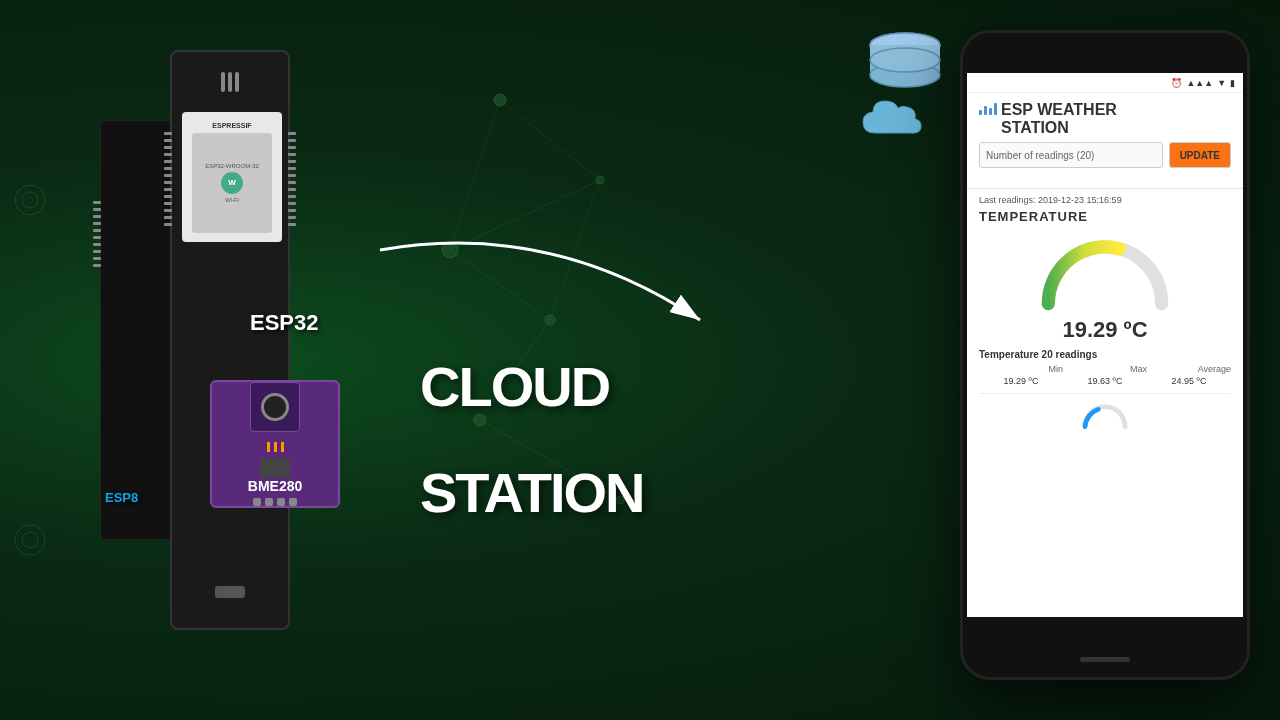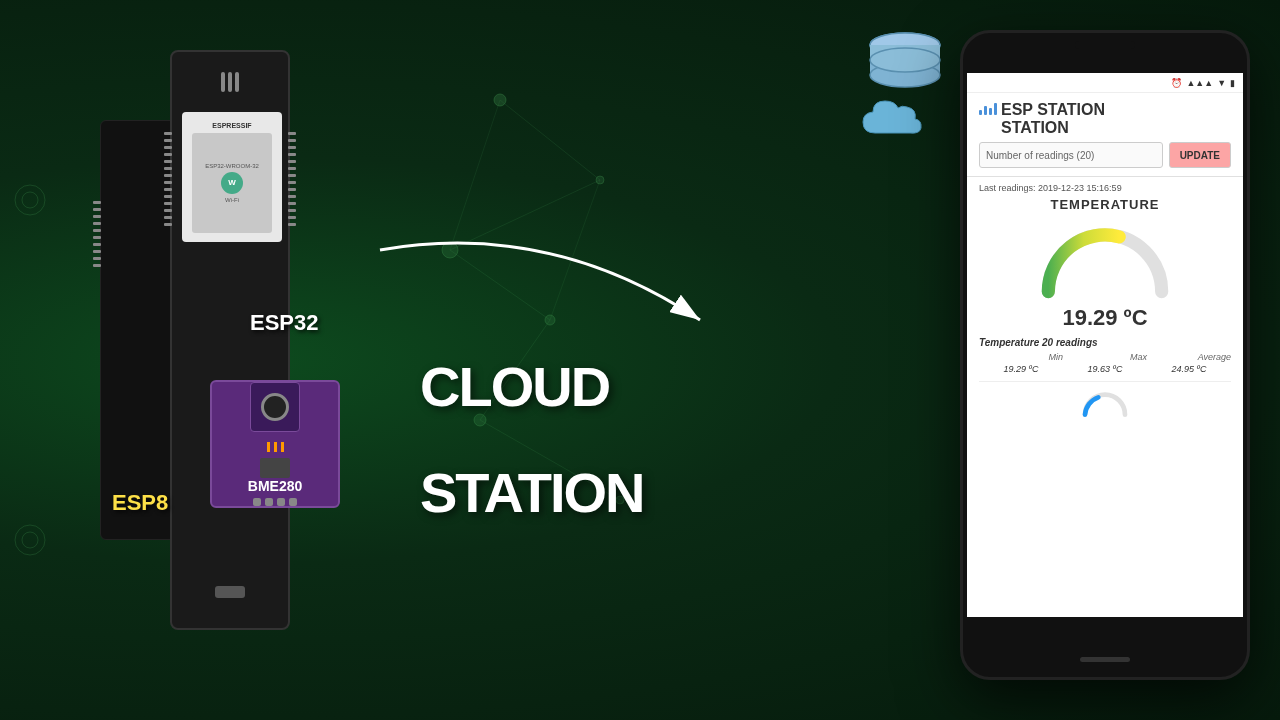--- a/index.html
+++ b/index.html
@@ -724,7 +724,7 @@
               <span style="height:12px;"></span>
             </div>
             <div class="app-title">
-              <div>ESP STATION</div>
+              <div>ESP WEATHER</div>
               <div>STATION</div>
             </div>
           </div>

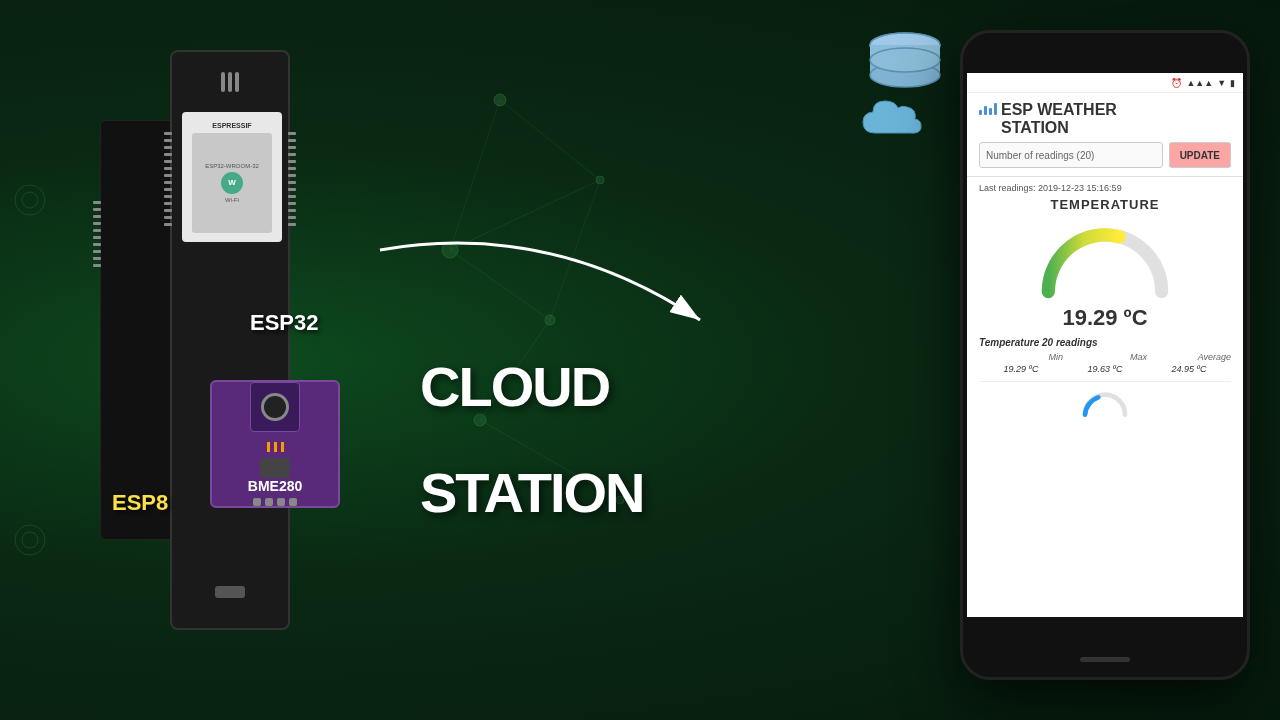--- a/index.html
+++ b/index.html
@@ -359,7 +359,7 @@
       display: flex;
       gap: 6px;
       align-items: flex-end;
-      margin-bottom: 4px;
+      margin-bottom: 16px;
     }
 
     .readings-input {

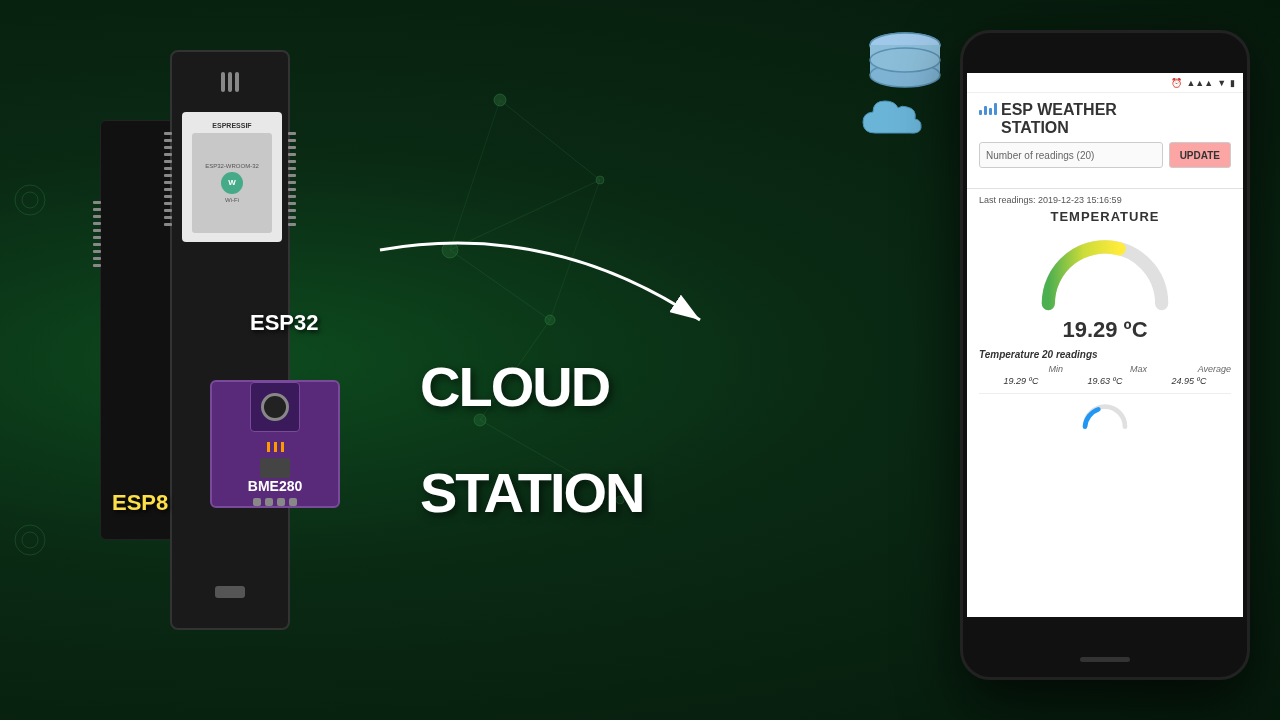--- a/index.html
+++ b/index.html
@@ -378,7 +378,7 @@
     .update-btn {
       height: 26px;
       padding: 0 10px;
-      background: #fca5a5;
+      background: #f97316;
       border: 1px solid #ccc;
       border-radius: 3px;
       font-size: 10px;

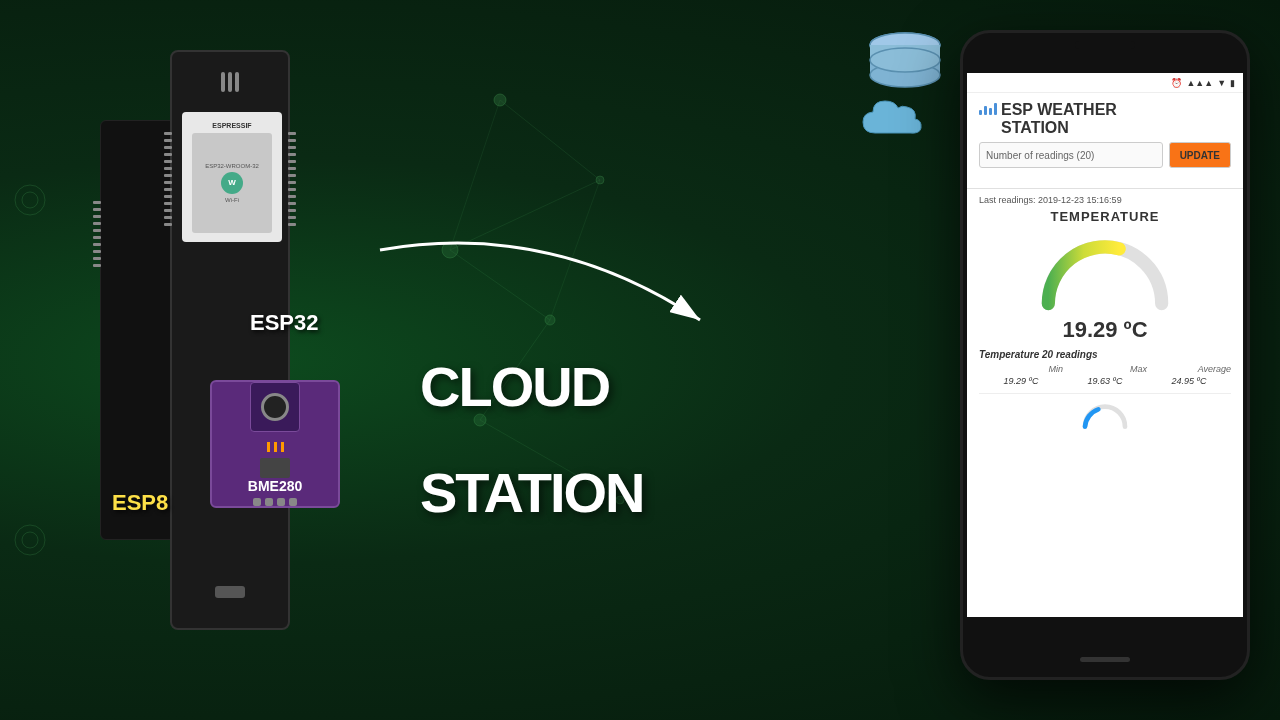--- a/index.html
+++ b/index.html
@@ -406,7 +406,7 @@
       font-size: 13px;
       font-weight: bold;
       color: #333;
-      text-align: center;
+      text-align: left;
       margin: 4px 0;
       letter-spacing: 1px;
     }

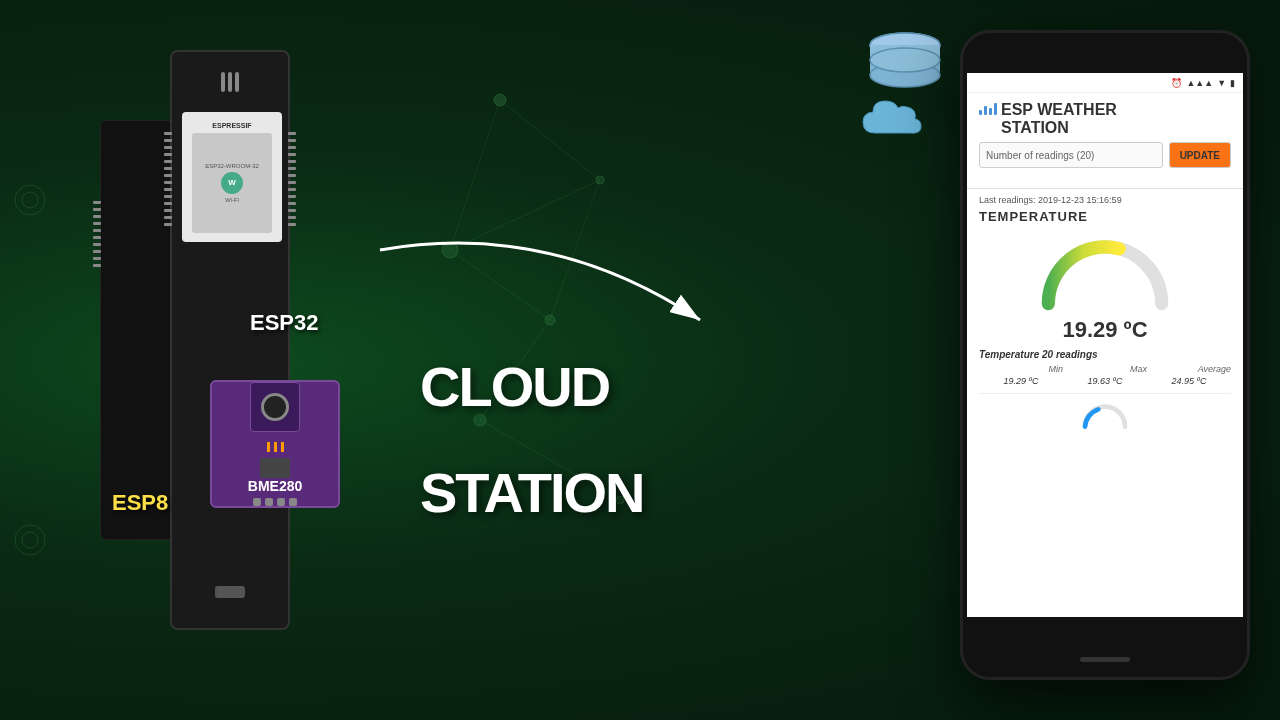--- a/index.html
+++ b/index.html
@@ -435,7 +435,6 @@
     
     .stats-section {
       margin-top: 4px;
-      font-style: italic;
     }
 
     .stats-title {

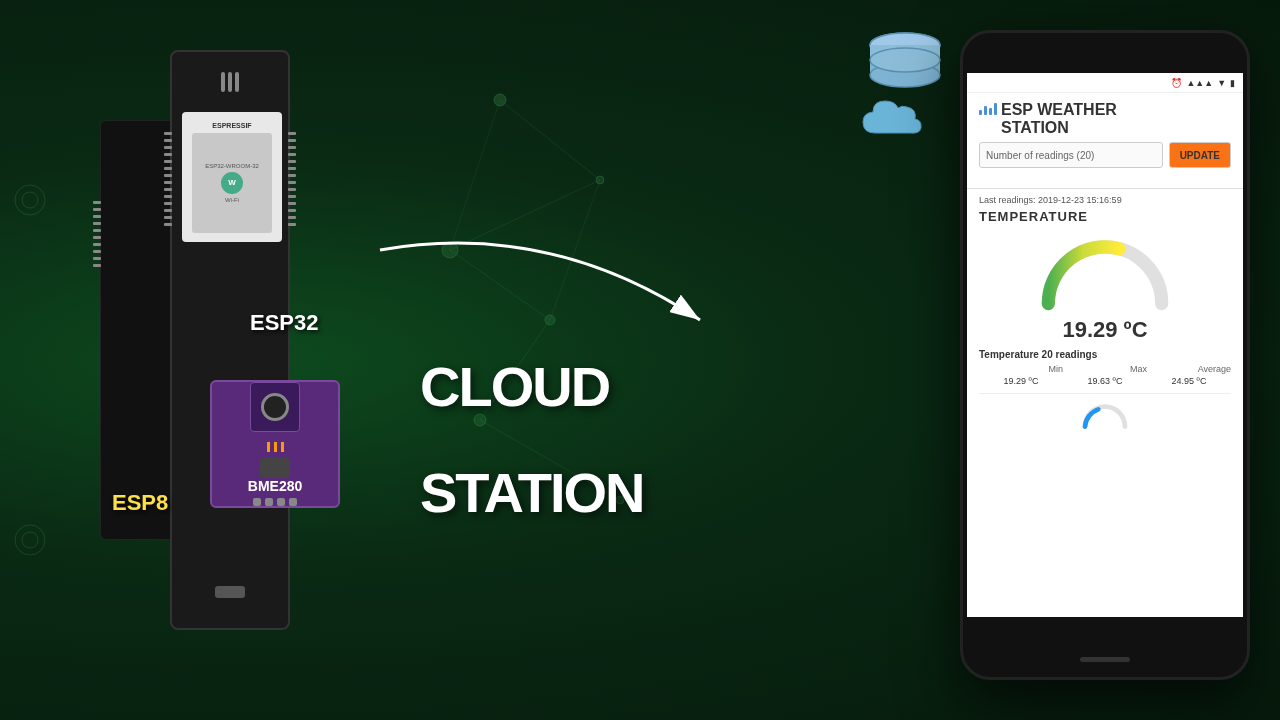--- a/index.html
+++ b/index.html
@@ -258,10 +258,10 @@
 
     .label-esp8 {
       position: absolute;
-      left: 112px;
+      left: 105px;
       top: 490px;
-      color: #fde047;
-      font-size: 22px;
+      color: #0ea5e9;
+      font-size: 13px;
       font-weight: bold;
       font-family: Arial, sans-serif;
       text-shadow: 2px 2px 4px rgba(0,0,0,0.8);

